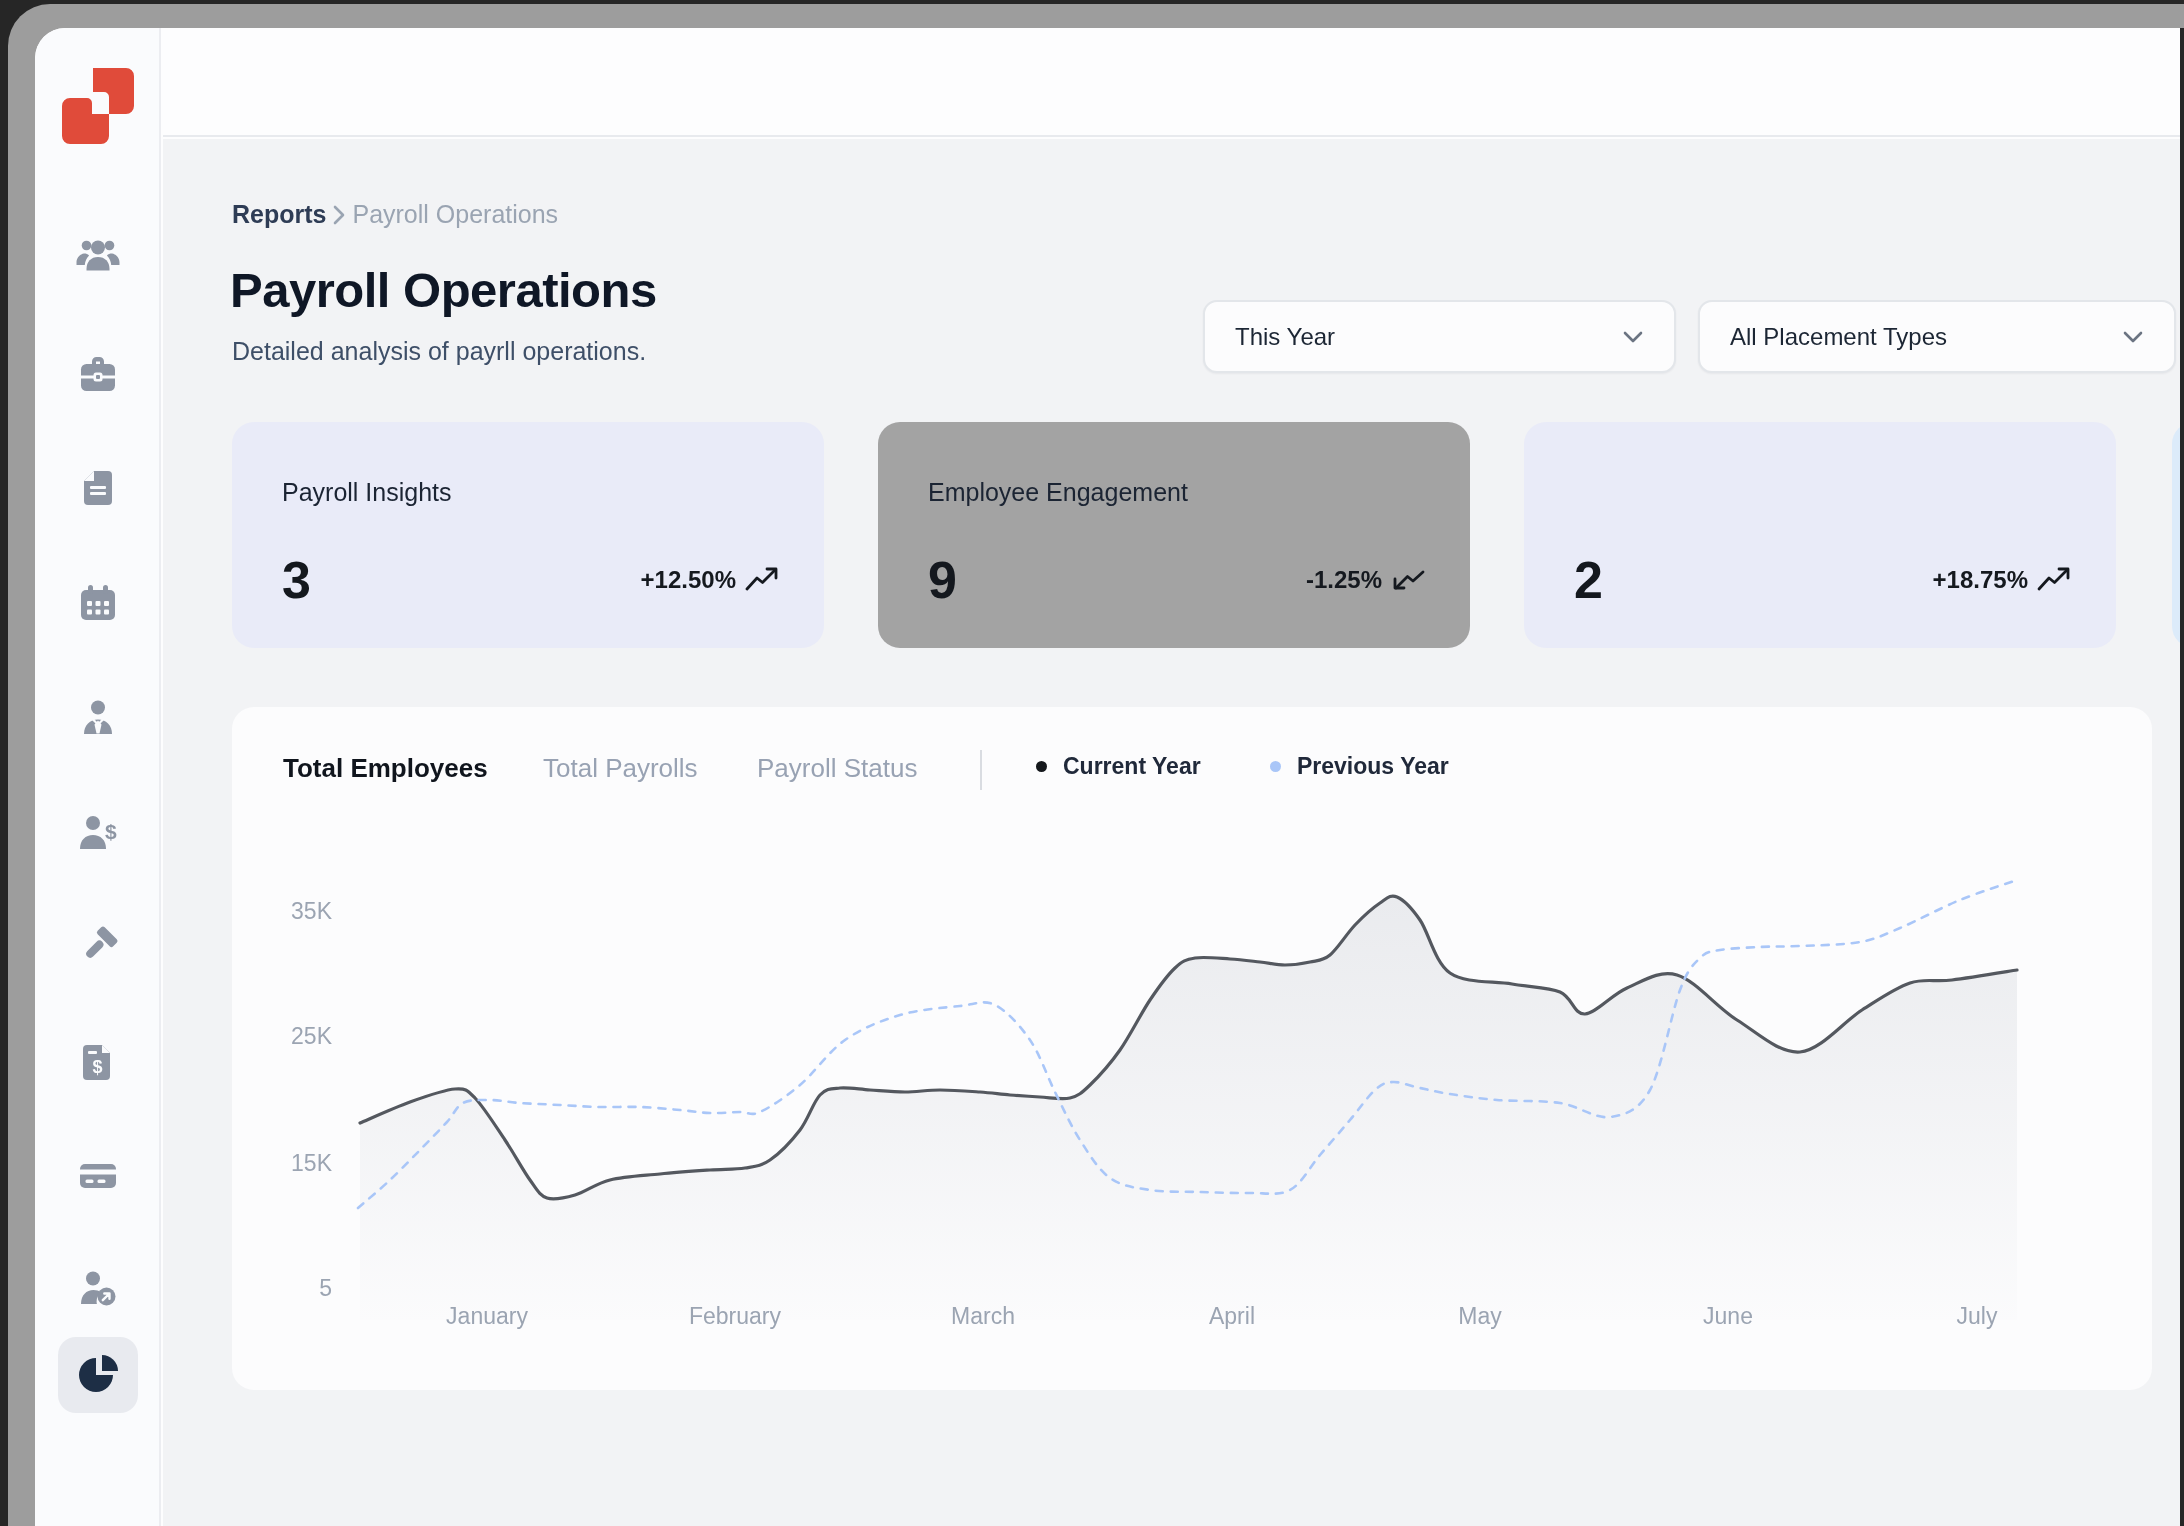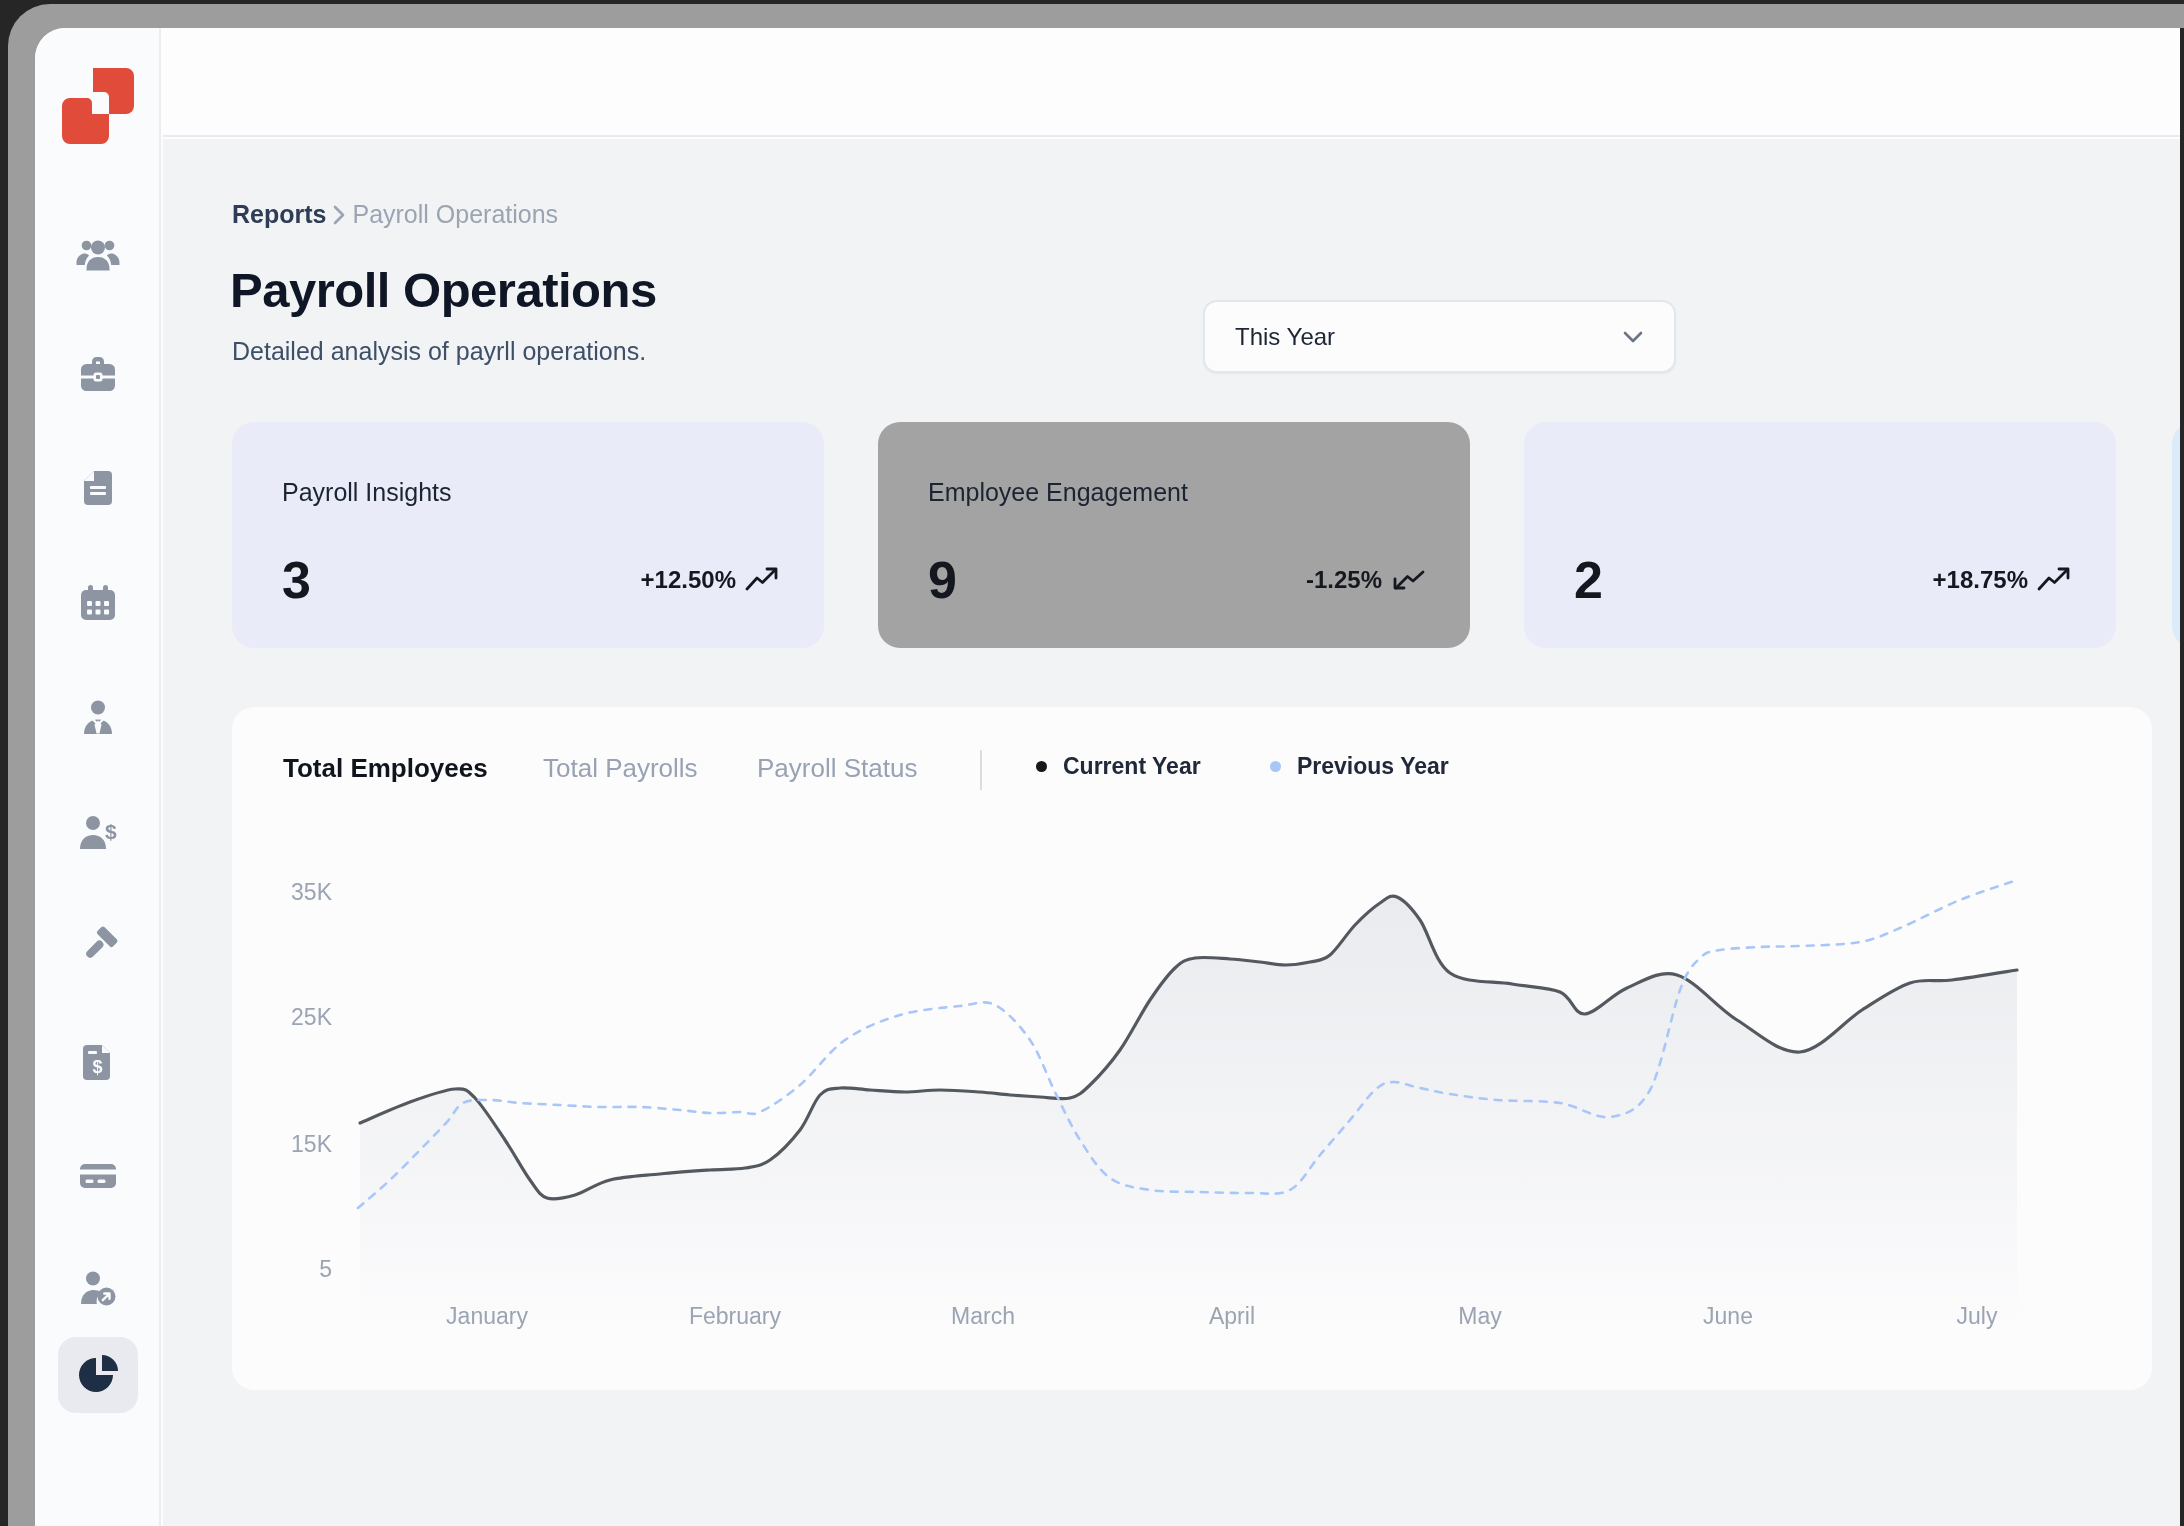--- a/index.html
+++ b/index.html
@@ -209,6 +209,12 @@
 
   <div class="dropdown dd-period">
     <span class="dd-label">This Year</span>
+    <svg width="22" height="14" viewBox="0 0 22 14">
+      <path d="M3 3l8 8 8-8" stroke="#6b7482" stroke-width="2.6" fill="none" stroke-linecap="round" stroke-linejoin="round"></path>
+    </svg>
+  </div>
+  <div class="dropdown dd-placement">
+    <span class="dd-label">All Placement Types</span>
     <svg width="22" height="14" viewBox="0 0 22 14">
       <path d="M3 3l8 8 8-8" stroke="#6b7482" stroke-width="2.6" fill="none" stroke-linecap="round" stroke-linejoin="round"></path>
     </svg>

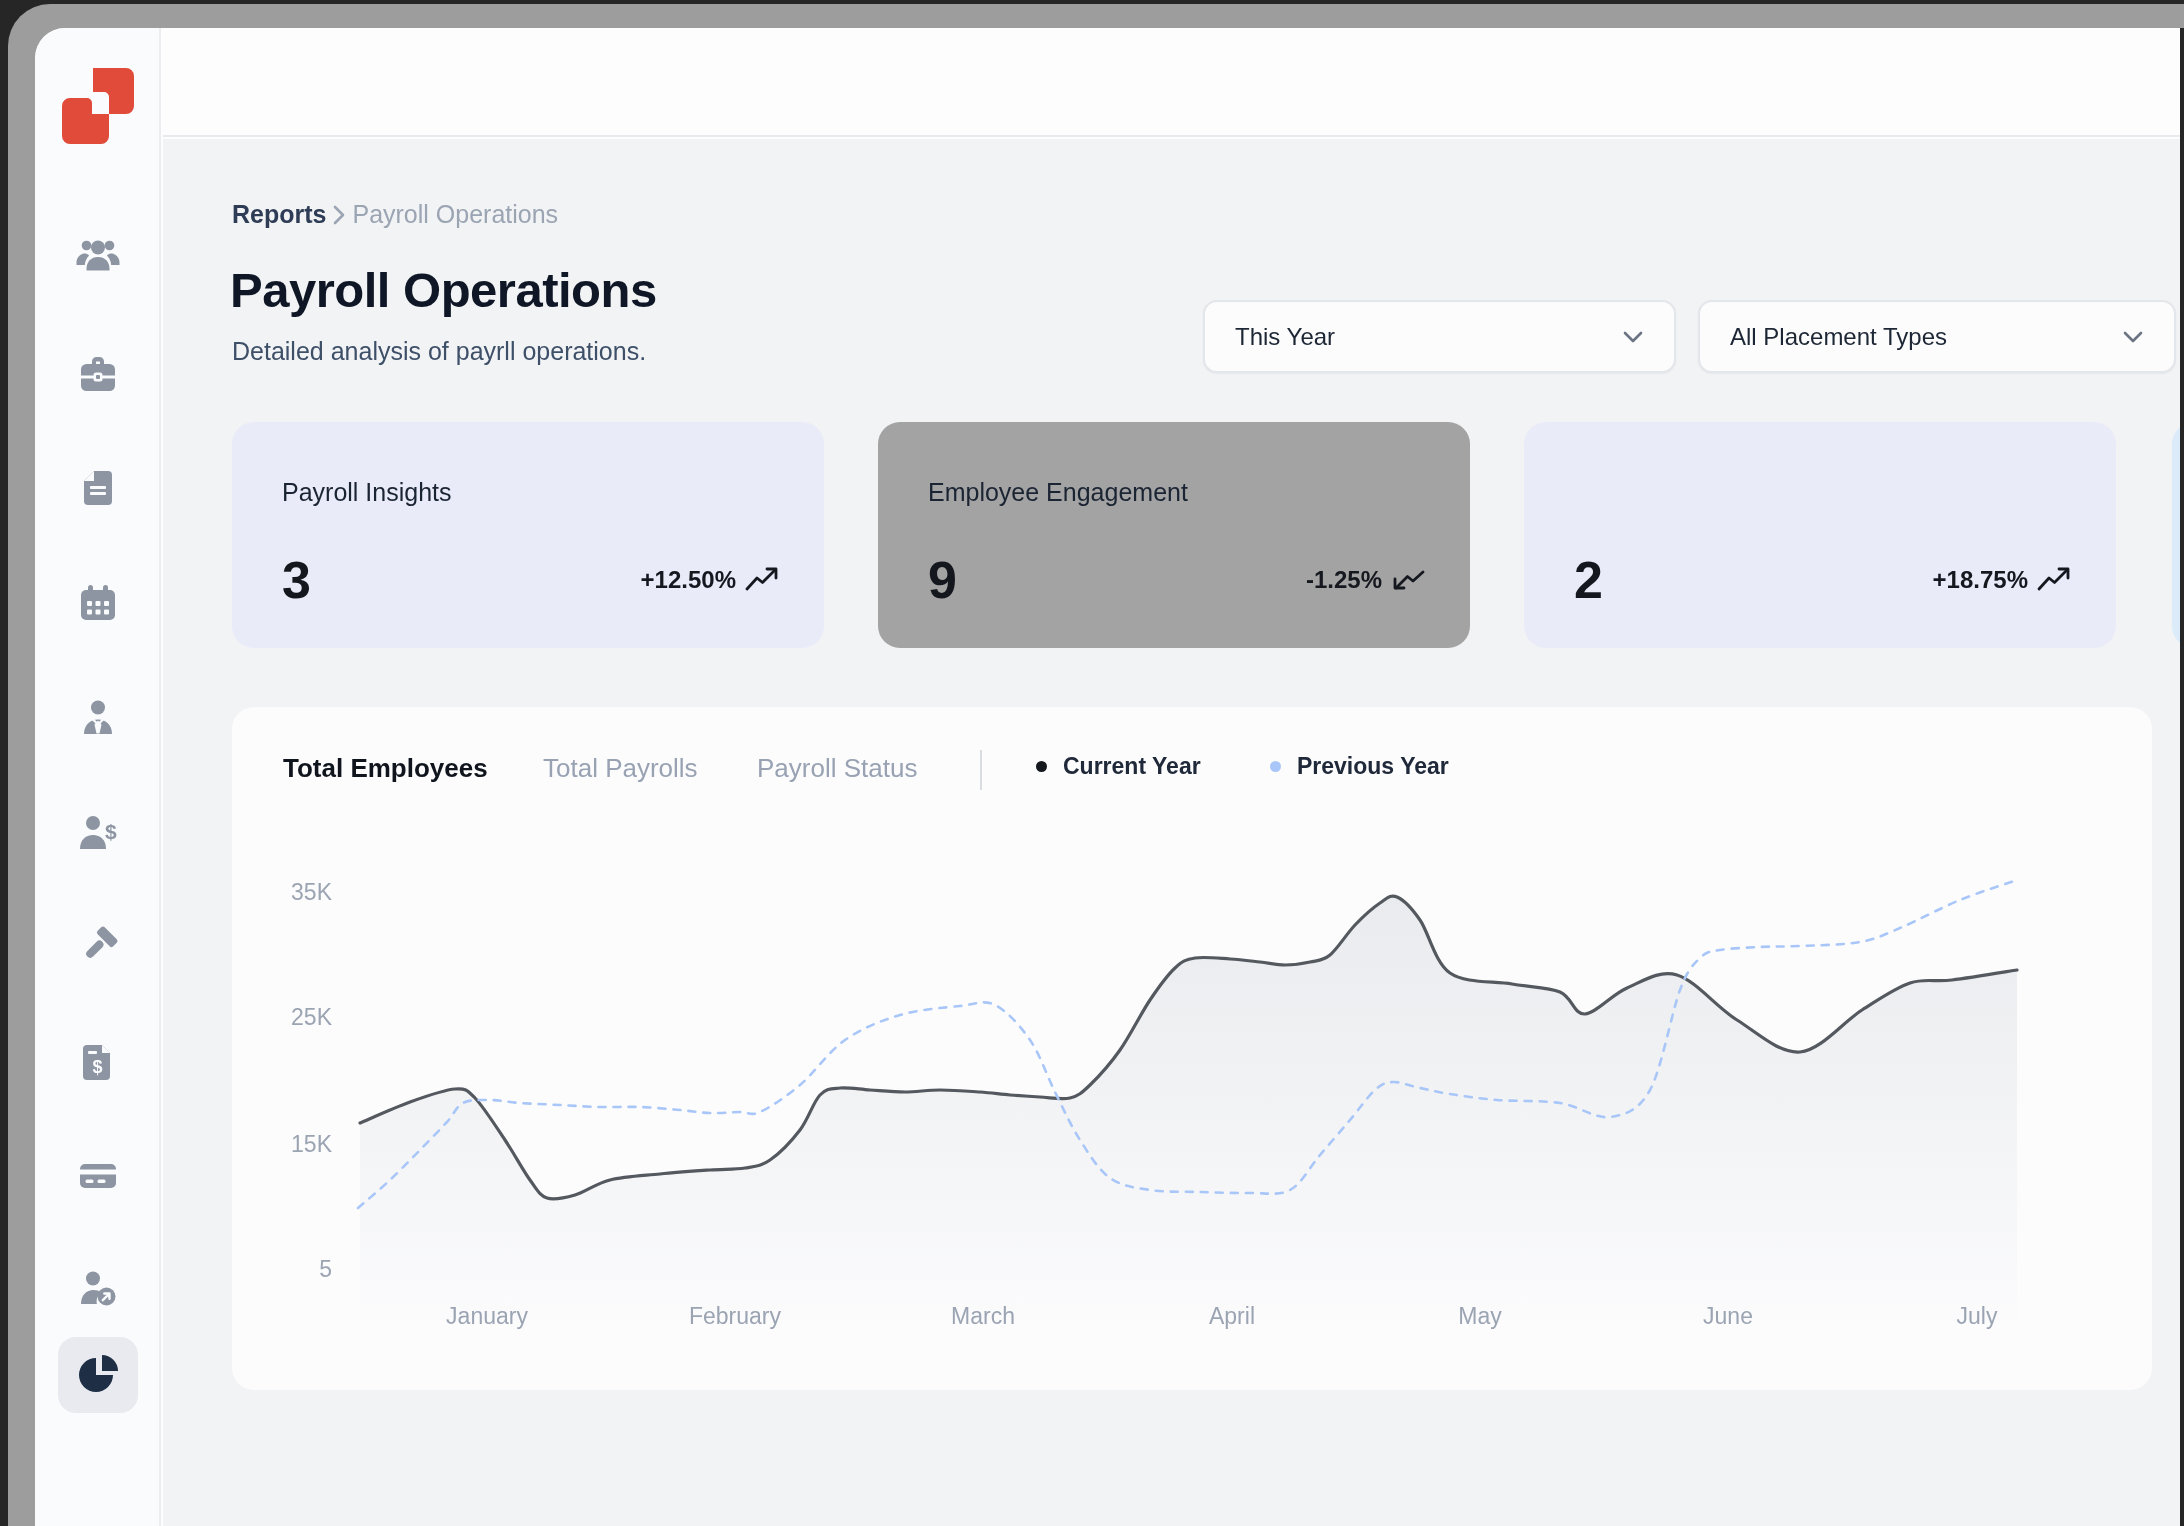--- a/index.html
+++ b/index.html
@@ -62,7 +62,7 @@
   .legend-dot { width:11px; height:11px; border-radius:50%; }
   .legend-label { font-size:23px; font-weight:600; color:#20293a; }
 
-  .y-tick { position:absolute; right:1852px; width:80px; text-align:right; font-size:23px; color:#9ba4b2; }
+  .y-tick { position:absolute; right:1852px; width:80px; text-align:right; font-size:23px; color:#9ba4b2;margin-top:19px; }
   .x-label { position:absolute; top:1303px; transform:translateX(-50%); font-size:23px; color:#9ba4b2; white-space:nowrap; }
 
   #plot { position:absolute; left:352px; top:860px; width:1760px; height:460px; }

